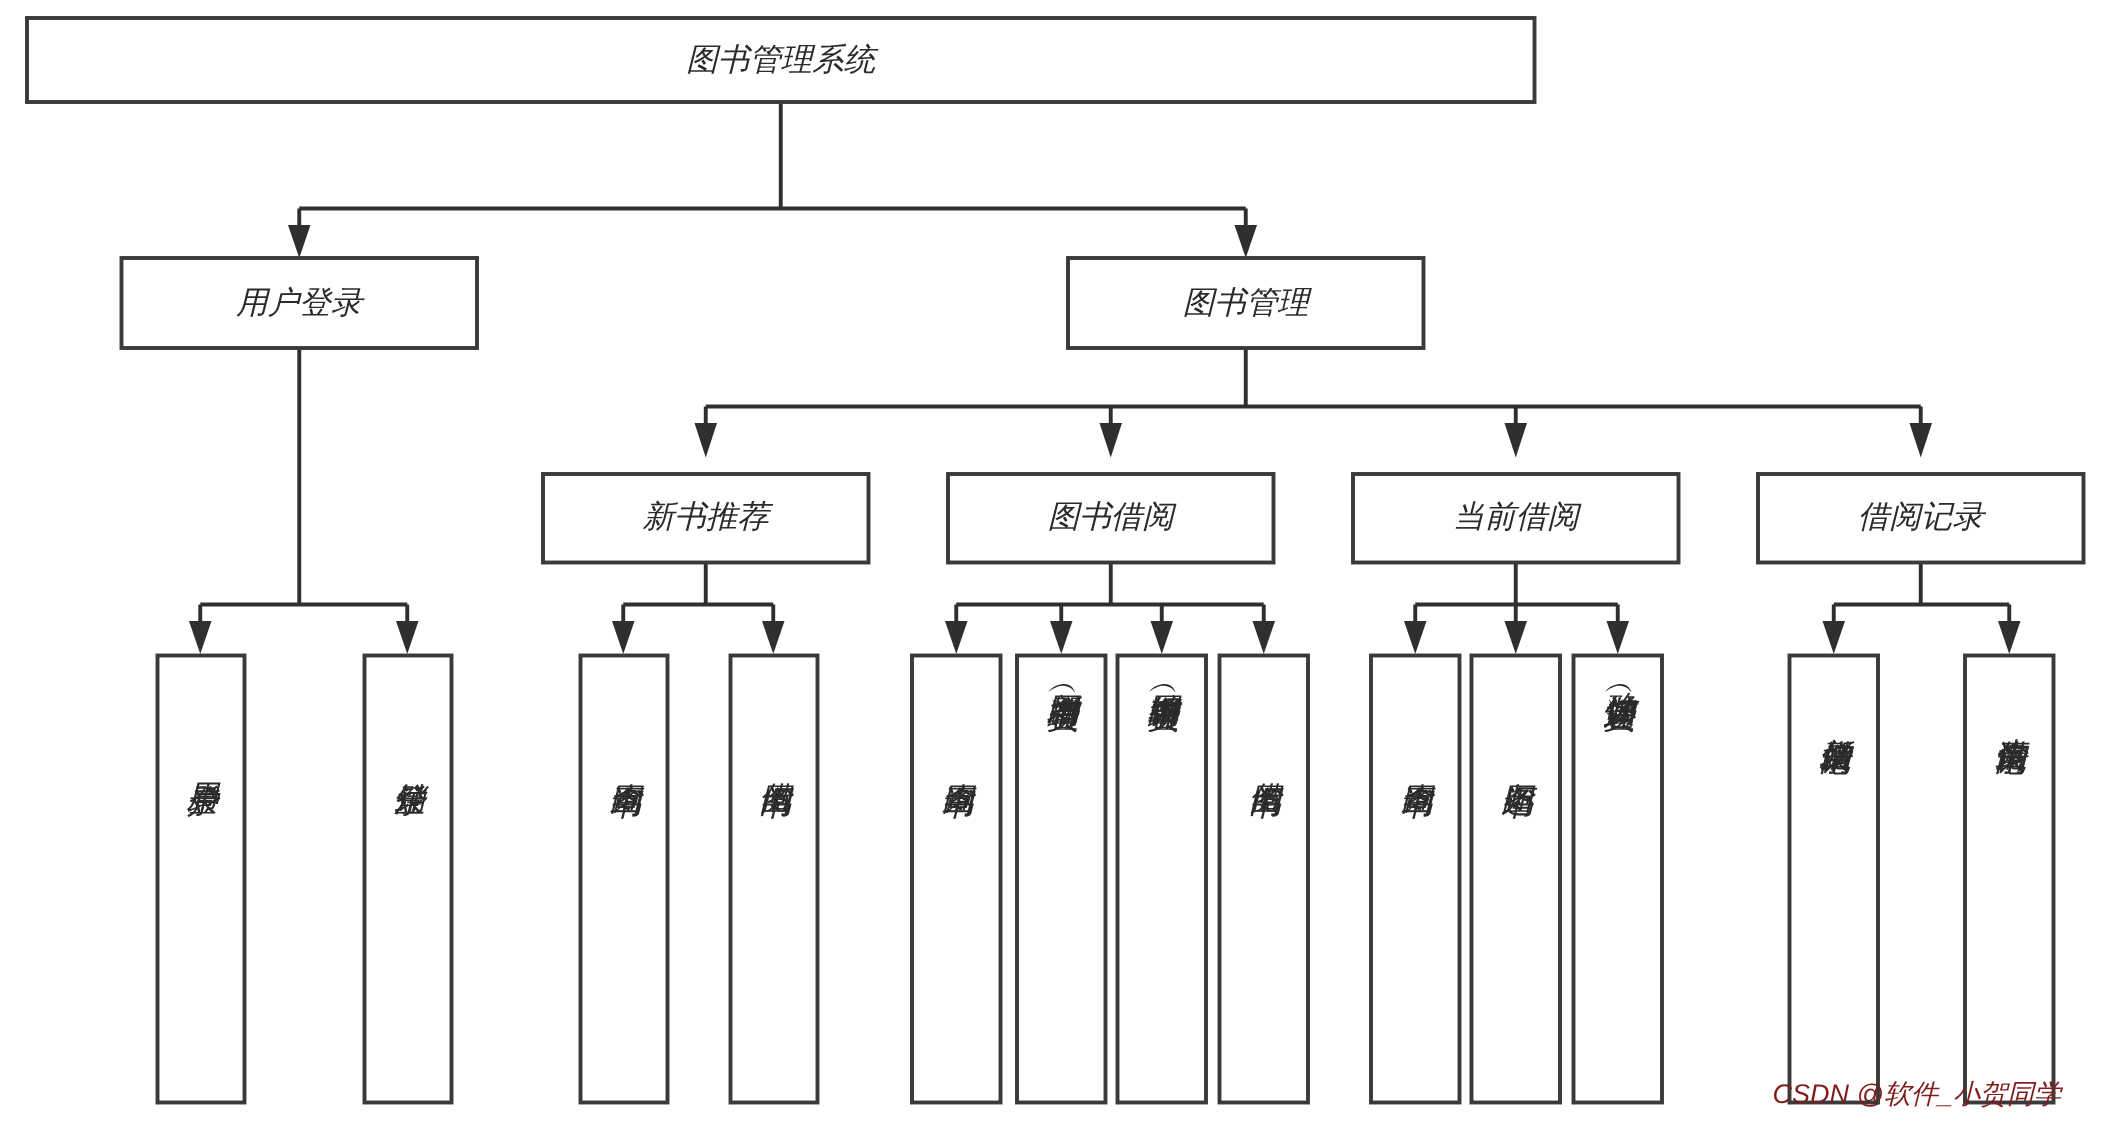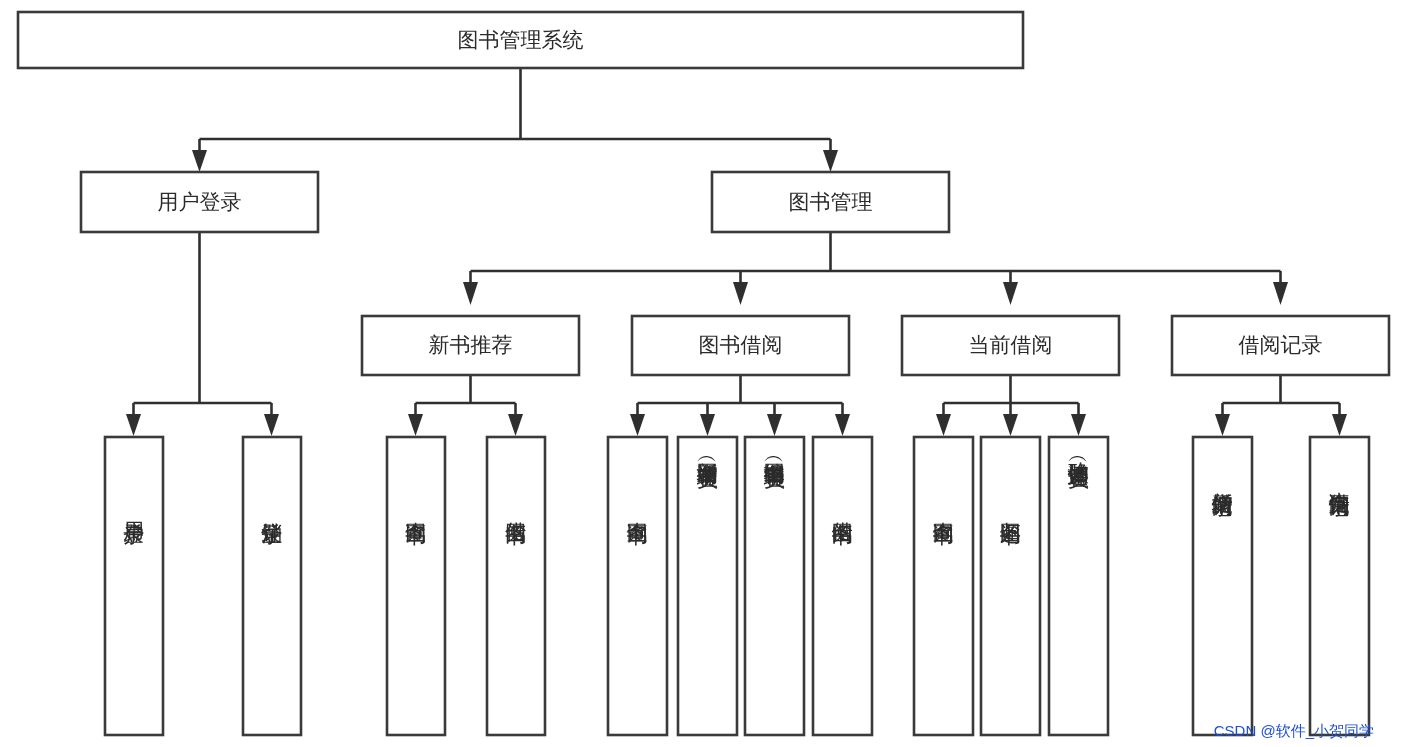--- a/index.html
+++ b/index.html
@@ -18,6 +18,7 @@
     position: relative;
     width: 1382px;
     height: 747px;
+    font-style: italic;
   }
   svg#flow-svg {
     position: absolute;

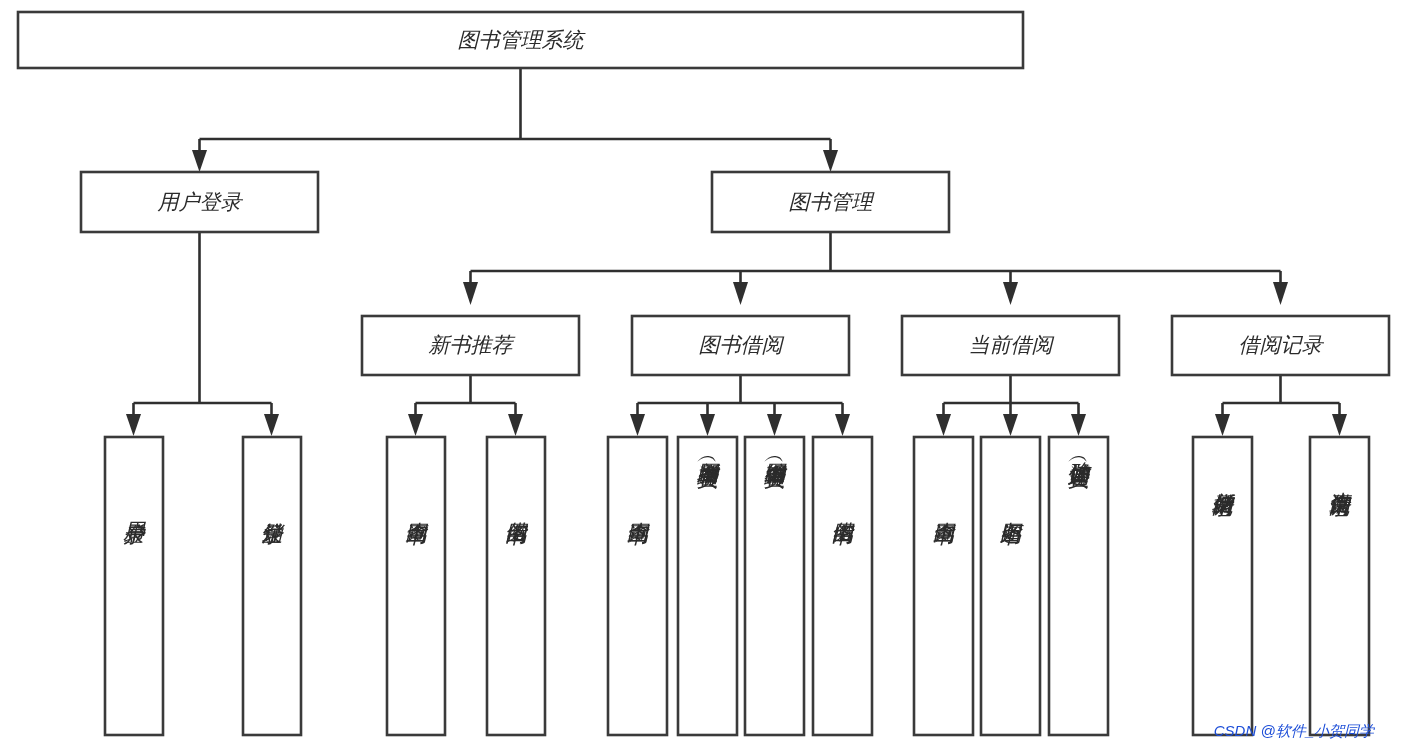--- a/index.html
+++ b/index.html
@@ -74,8 +74,8 @@
     right: 8px;
     bottom: 6px;
     font-family: "Liberation Sans", "DejaVu Sans", sans-serif;
-    font-size: 15px;
-    color: #1d4ed8;
+    font-size: 18px;
+    color: #7f1d1d;
     white-space: nowrap;
     user-select: none;
   }

